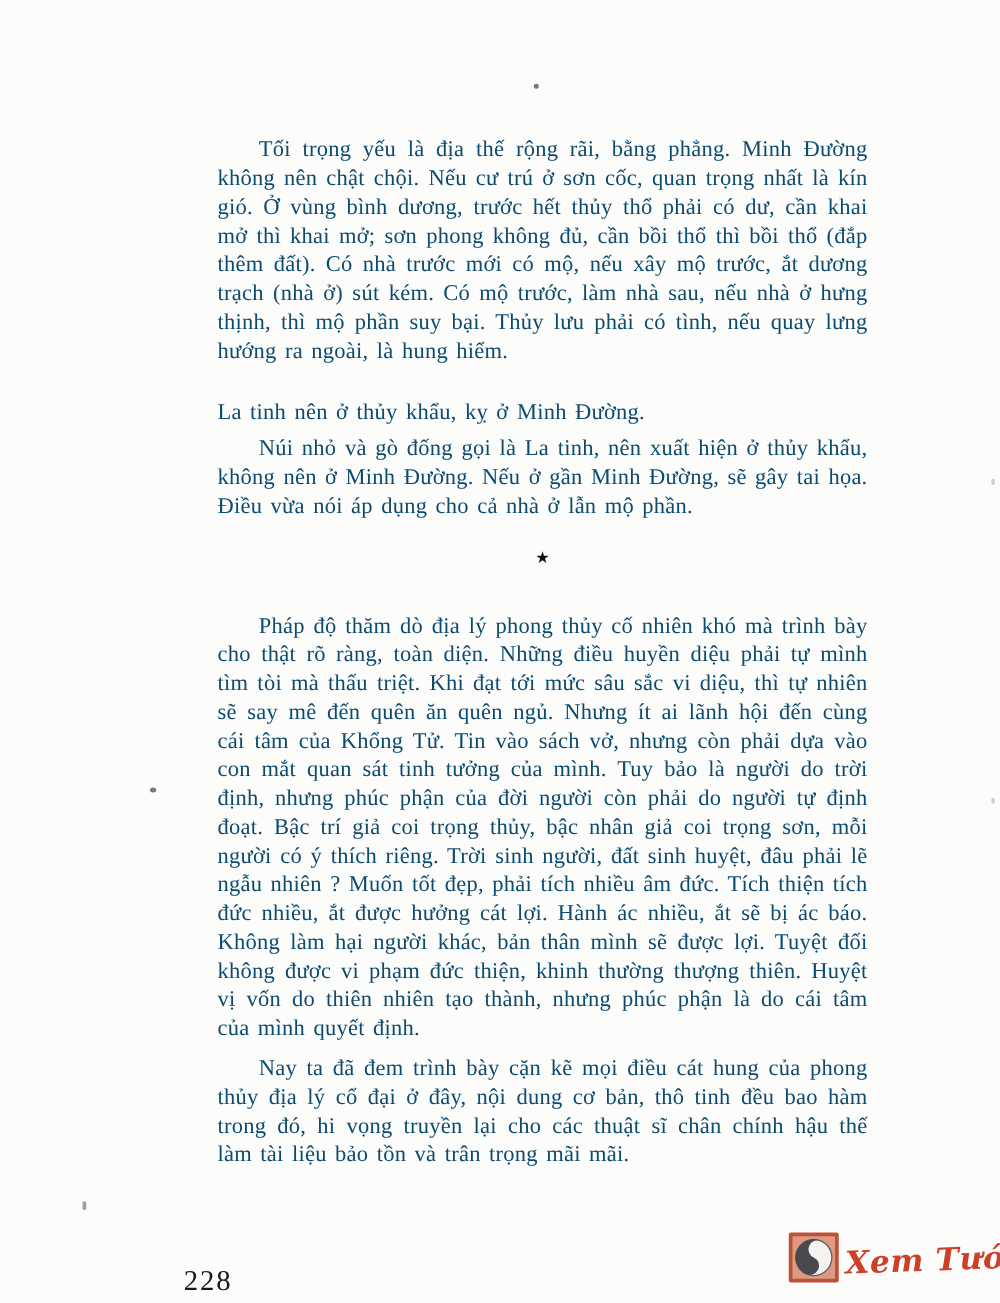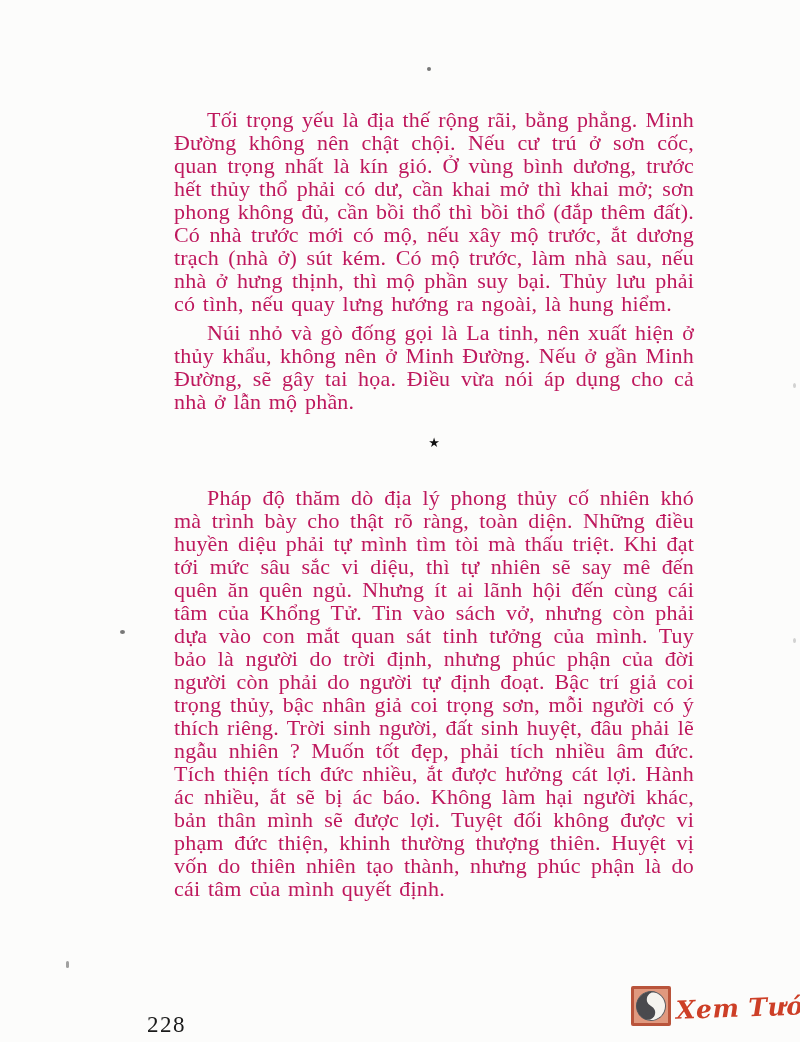--- a/index.html
+++ b/index.html
@@ -19,12 +19,12 @@
   }
   .para {
     margin: 0;
-    font-size: 22px;
+    font-size: 18px;
     line-height: 23px;
     text-align: justify;
     letter-spacing: 0.2px;
     word-spacing: 2px;
-    color: #be185d;
+    color: #0c4a6e;
   }
   .indent { text-indent: 33px; }
   .lead { margin-top: 26px; text-indent: 0; text-align: left; }

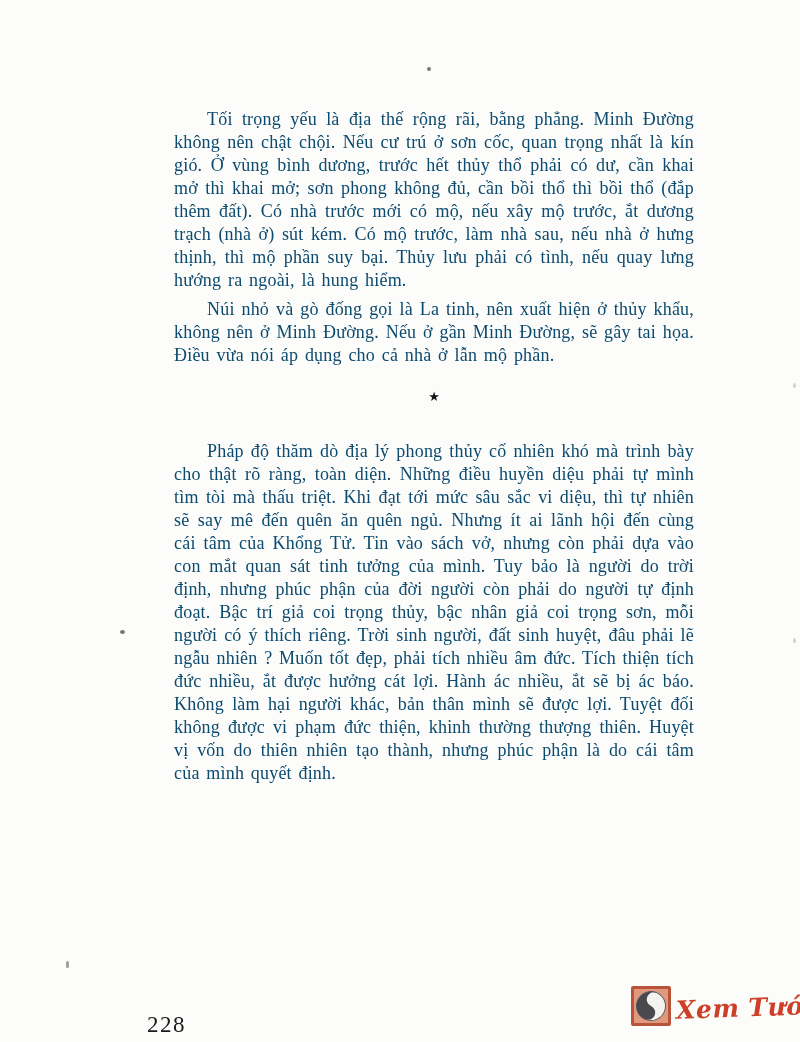--- a/index.html
+++ b/index.html
@@ -91,6 +91,7 @@
   <main class="text-block">
     <p class="para indent">Tối trọng yếu là địa thế rộng rãi, bằng phẳng. Minh Đường không nên chật chội. Nếu cư trú ở sơn cốc, quan trọng nhất là kín gió. Ở vùng bình dương, trước hết thủy thổ phải có dư, cần khai mở thì khai mở; sơn phong không đủ, cần bồi thổ thì bồi thổ (đắp thêm đất). Có nhà trước mới có mộ, nếu xây mộ trước, ắt dương trạch (nhà ở) sút kém. Có mộ trước, làm nhà sau, nếu nhà ở hưng thịnh, thì mộ phần suy bại. Thủy lưu phải có tình, nếu quay lưng hướng ra ngoài, là hung hiểm.</p>
 
+    <p class="para lead">La tinh nên ở thủy khẩu, kỵ ở Minh Đường.</p>
 
     <p class="para indent p2">Núi nhỏ và gò đống gọi là La tinh, nên xuất hiện ở thủy khẩu, không nên ở Minh Đường. Nếu ở gần Minh Đường, sẽ gây tai họa. Điều vừa nói áp dụng cho cả nhà ở lẫn mộ phần.</p>
 

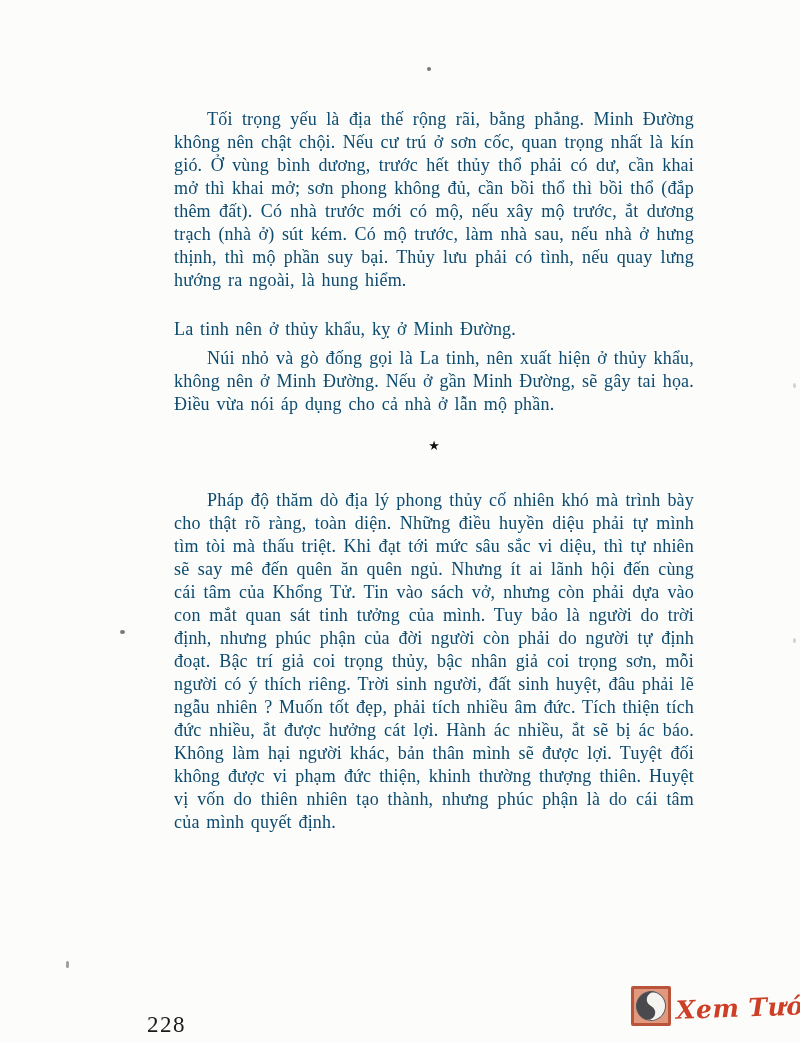--- a/index.html
+++ b/index.html
@@ -99,6 +99,7 @@
 
     <p class="para indent">Pháp độ thăm dò địa lý phong thủy cố nhiên khó mà trình bày cho thật rõ ràng, toàn diện. Những điều huyền diệu phải tự mình tìm tòi mà thấu triệt. Khi đạt tới mức sâu sắc vi diệu, thì tự nhiên sẽ say mê đến quên ăn quên ngủ. Nhưng ít ai lãnh hội đến cùng cái tâm của Khổng Tử. Tin vào sách vở, nhưng còn phải dựa vào con mắt quan sát tinh tưởng của mình. Tuy bảo là người do trời định, nhưng phúc phận của đời người còn phải do người tự định đoạt. Bậc trí giả coi trọng thủy, bậc nhân giả coi trọng sơn, mỗi người có ý thích riêng. Trời sinh người, đất sinh huyệt, đâu phải lẽ ngẫu nhiên ? Muốn tốt đẹp, phải tích nhiều âm đức. Tích thiện tích đức nhiều, ắt được hưởng cát lợi. Hành ác nhiều, ắt sẽ bị ác báo. Không làm hại người khác, bản thân mình sẽ được lợi. Tuyệt đối không được vi phạm đức thiện, khinh thường thượng thiên. Huyệt vị vốn do thiên nhiên tạo thành, nhưng phúc phận là do cái tâm của mình quyết định.</p>
 
+    <p class="para indent p4">Nay ta đã đem trình bày cặn kẽ mọi điều cát hung của phong thủy địa lý cổ đại ở đây, nội dung cơ bản, thô tinh đều bao hàm trong đó, hi vọng truyền lại cho các thuật sĩ chân chính hậu thế làm tài liệu bảo tồn và trân trọng mãi mãi.</p>
   </main>
 
   <div class="page-number">228</div>

